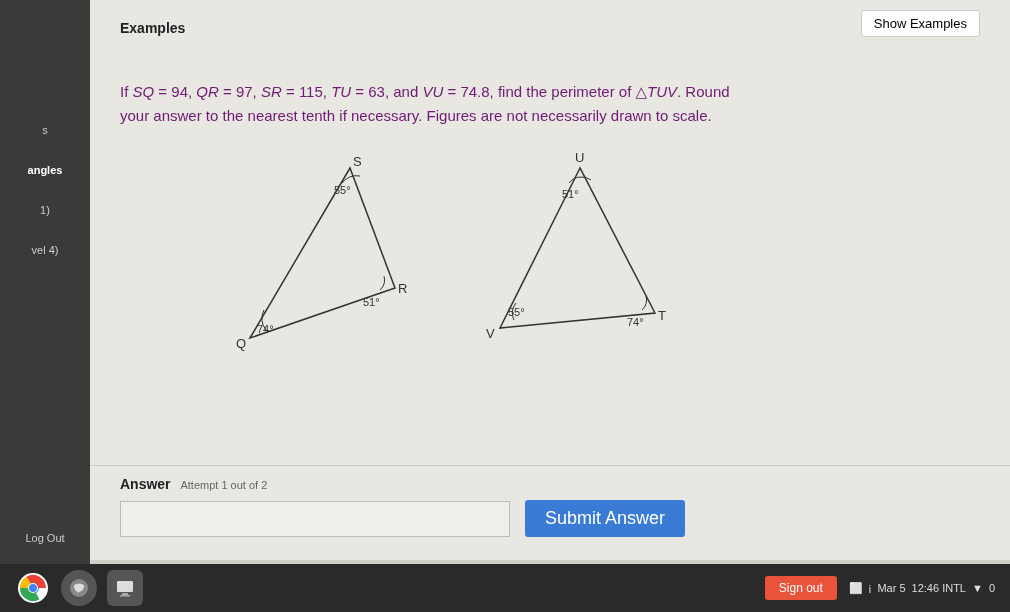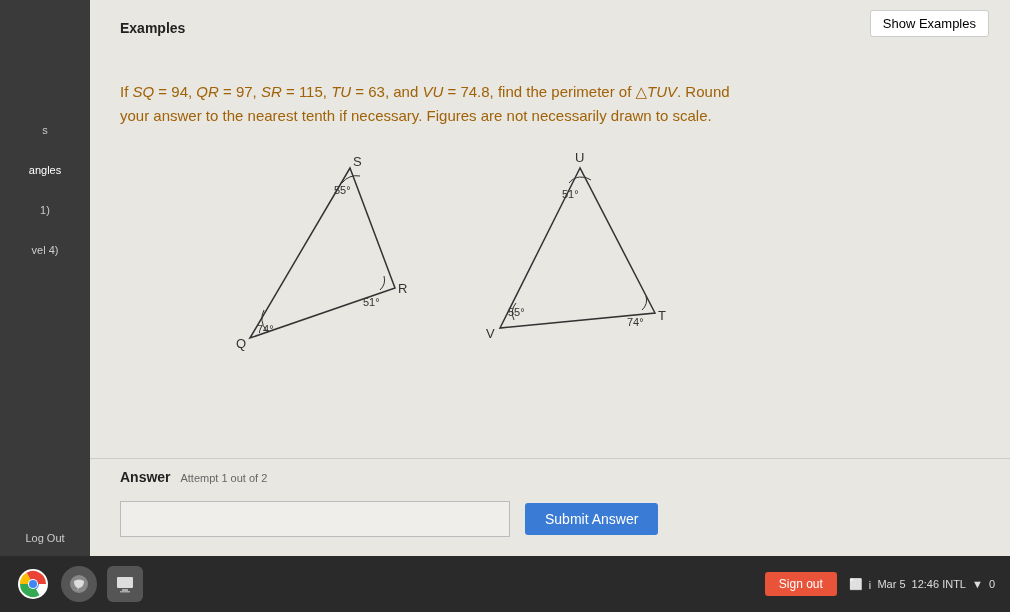--- a/index.html
+++ b/index.html
@@ -60,7 +60,7 @@
     .show-examples-btn {
       position: absolute;
       top: 10px;
-      right: 21px;
+      right: 30px;
       background: white;
       border: 1px solid #ccc;
       padding: 5px 12px;

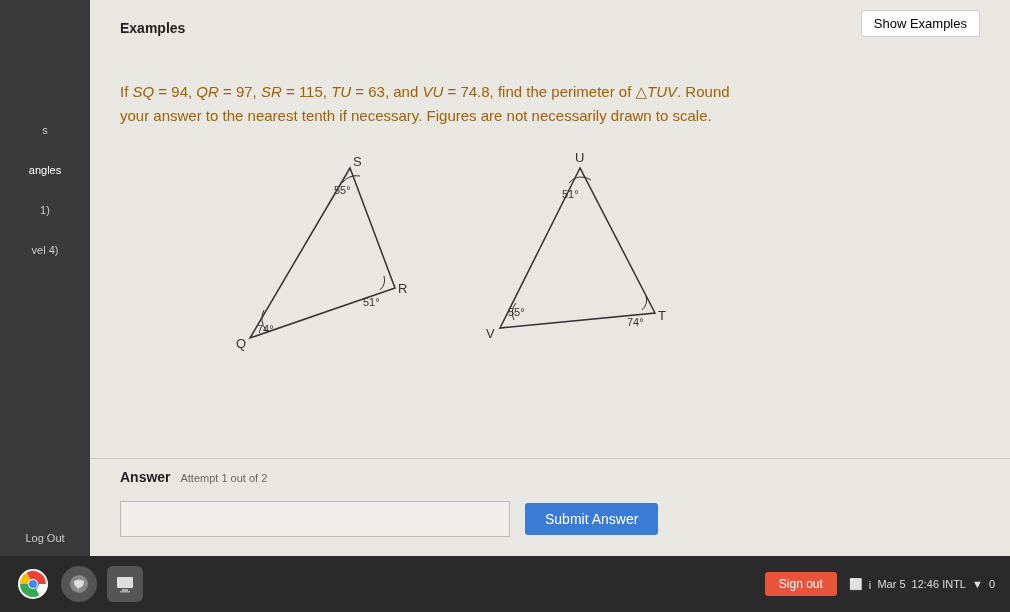--- a/index.html
+++ b/index.html
@@ -78,7 +78,7 @@
 
     .question-text {
       font-size: 15px;
-      color: #a16207;
+      color: #701a75;
       line-height: 1.6;
       margin-bottom: 20px;
       max-width: 820px;

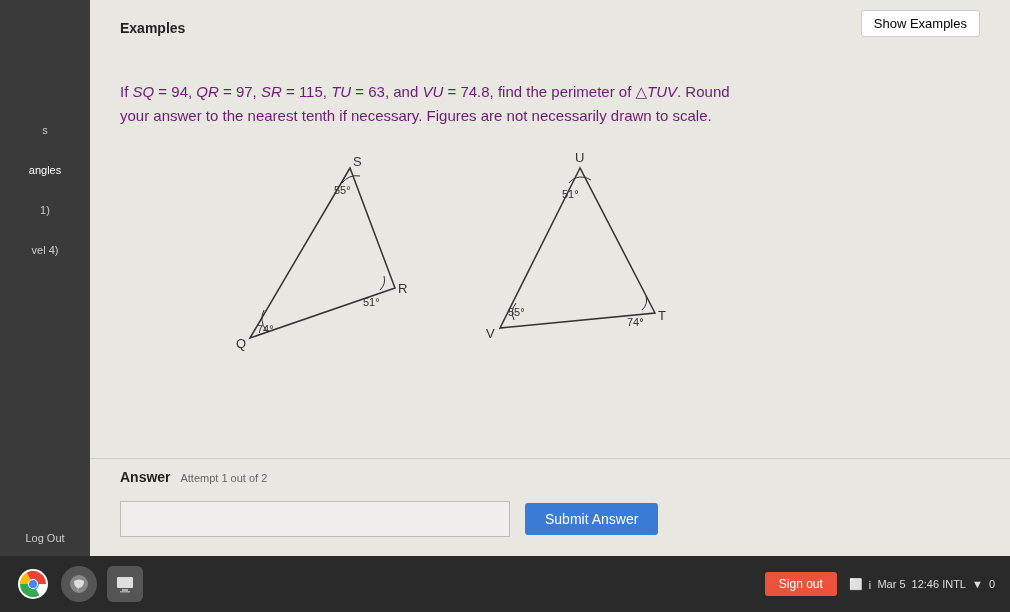--- a/index.html
+++ b/index.html
@@ -35,7 +35,7 @@
     }
     .sidebar-item.active {
       color: #fff;
-      font-weight: normal;
+      font-weight: bold;
     }
     .sidebar-bottom {
       position: absolute;

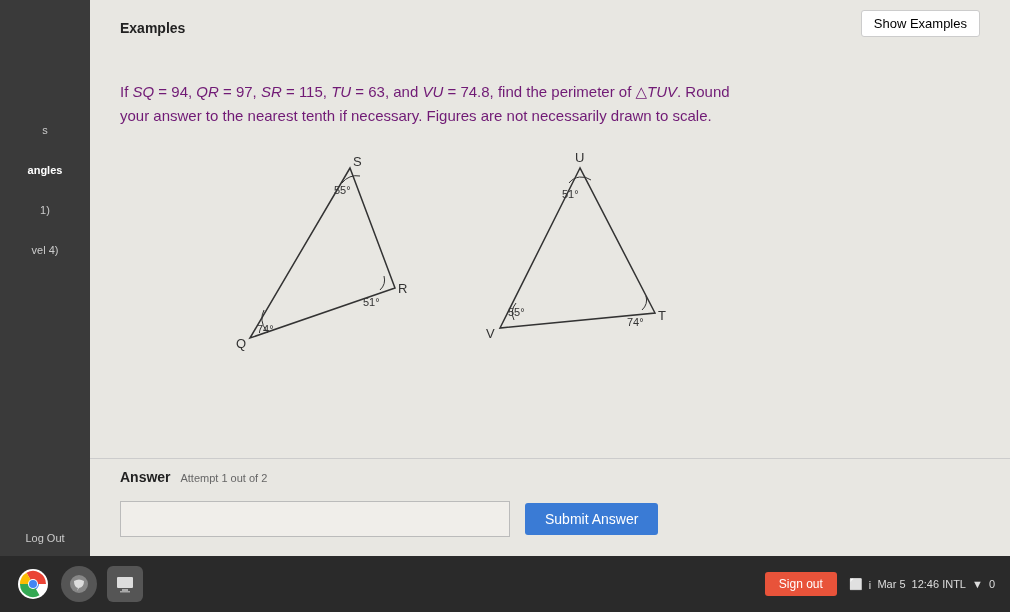--- a/index.html
+++ b/index.html
@@ -107,7 +107,7 @@
     .answer-label {
       font-size: 14px;
       font-weight: bold;
-      margin-bottom: 16px;
+      margin-bottom: 8px;
       color: #222;
     }
     .answer-attempt {

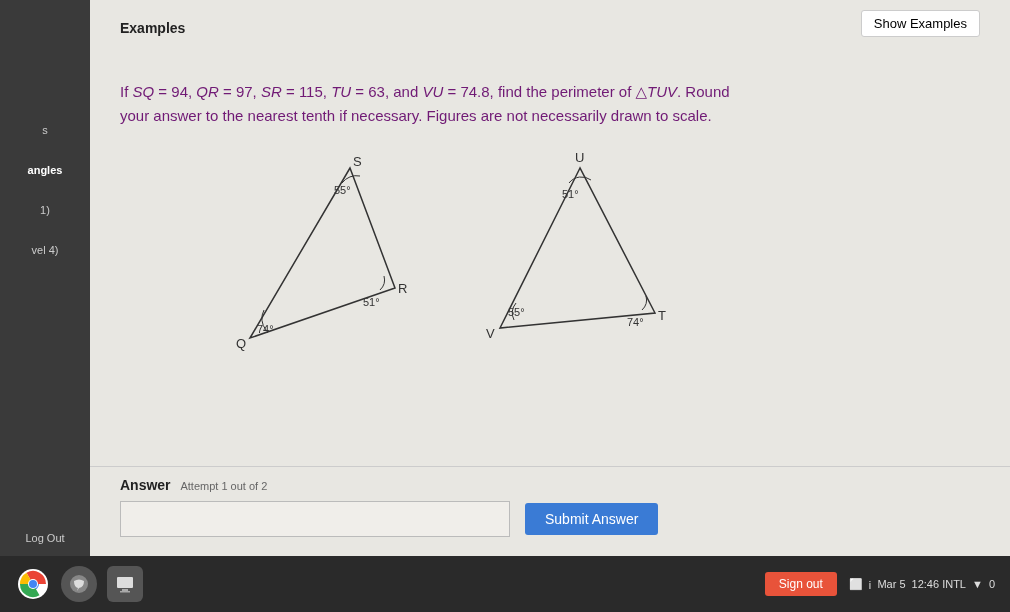--- a/index.html
+++ b/index.html
@@ -134,7 +134,7 @@
       color: white;
       border: none;
       padding: 8px 20px;
-      font-size: 14px;
+      font-size: 18px;
       cursor: pointer;
       border-radius: 3px;
     }

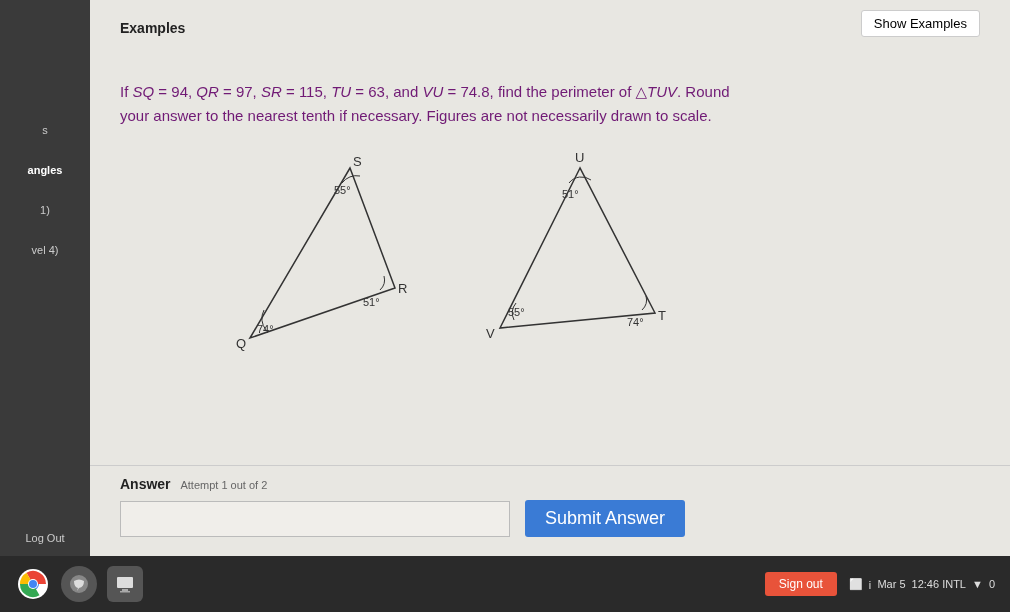--- a/index.html
+++ b/index.html
@@ -145,7 +145,7 @@
       bottom: 0;
       left: 0;
       right: 0;
-      height: 56px;
+      height: 48px;
       background: #2a2a2a;
       display: flex;
       align-items: center;

